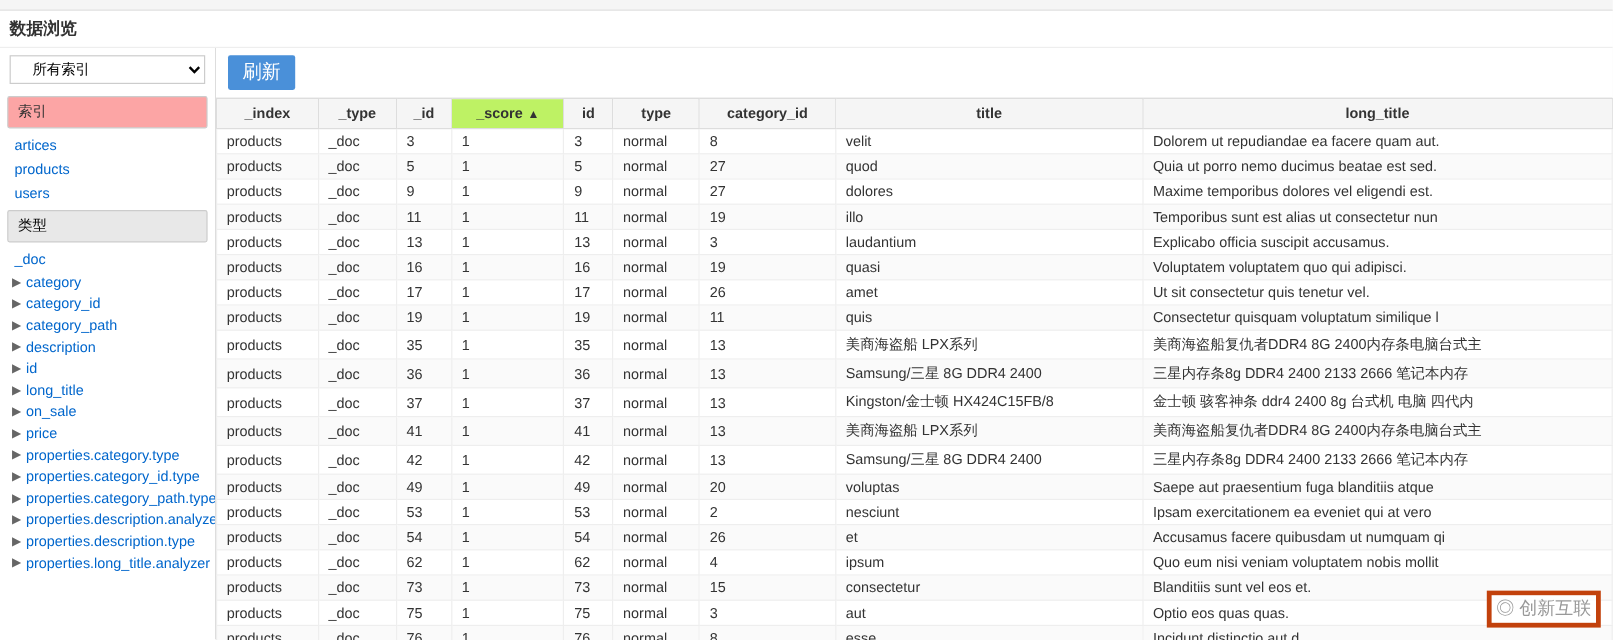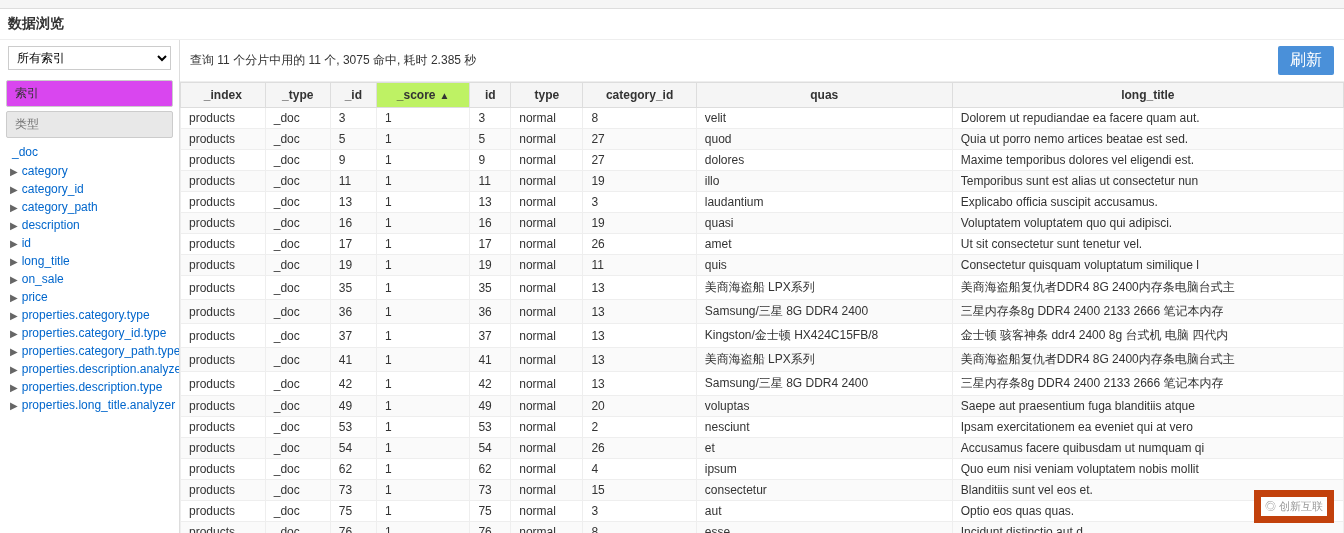--- a/index.html
+++ b/index.html
@@ -16,7 +16,7 @@
     .page-title { font-size: 14px; font-weight: bold; padding: 6px 8px; border-bottom: 1px solid #eee; background: #fff; }
     
     .sidebar-select-container { padding: 6px 8px; }
-    .sidebar-select { width: 100%; padding: 3px 4px; border: 1px solid #ccc; font-size: 12px; background: #fff; }
+    .sidebar-select { width: 100%; padding: 3px 14px; border: 1px solid #ccc; font-size: 12px; background: #fff; }
     
     .sidebar-section-label { padding: 4px 8px; font-size: 12px; color: #333; background: #d946ef; border: 1px solid #ccc; margin: 4px 6px; border-radius: 2px; }
     

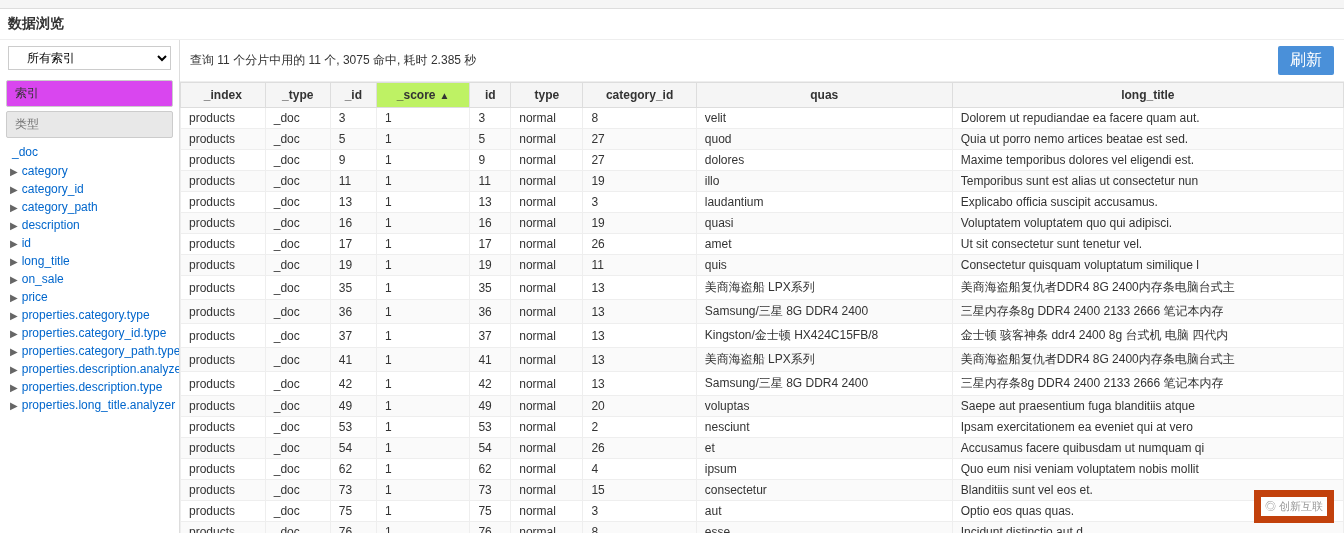--- a/index.html
+++ b/index.html
@@ -95,7 +95,6 @@
 
     <div class="main-content">
       <div class="main-header">
-        <span class="query-info">查询 11 个分片中用的 11 个, 3075 命中, 耗时 2.385 秒</span>
         <button class="refresh-btn">刷新</button>
       </div>
 

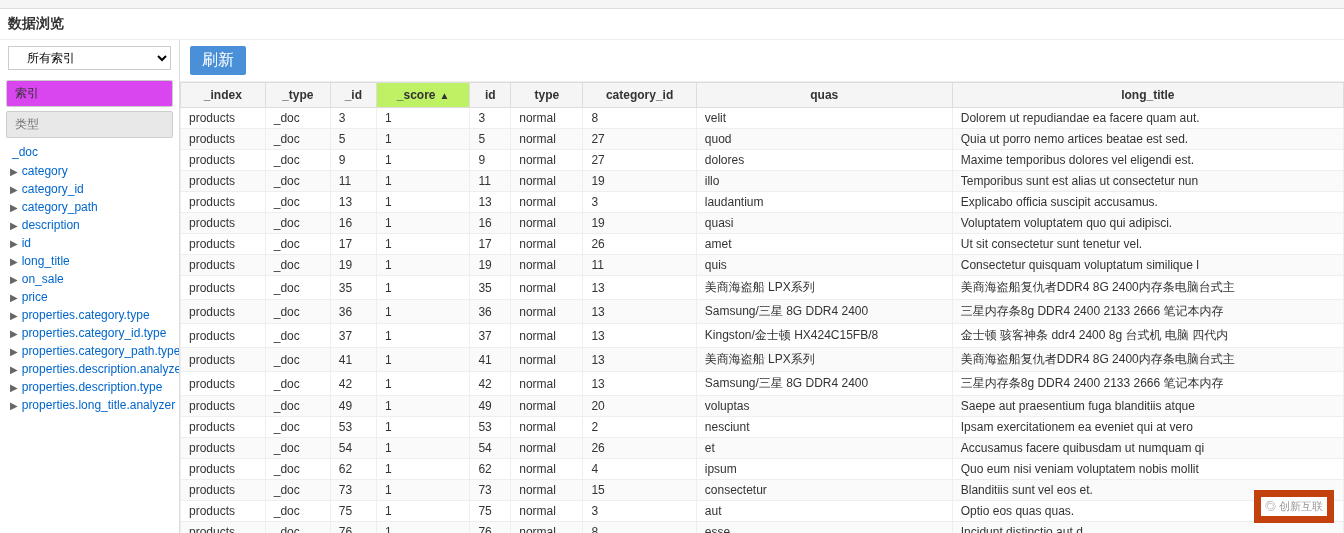--- a/index.html
+++ b/index.html
@@ -18,7 +18,7 @@
     .sidebar-select-container { padding: 6px 8px; }
     .sidebar-select { width: 100%; padding: 3px 14px; border: 1px solid #ccc; font-size: 12px; background: #fff; }
     
-    .sidebar-section-label { padding: 4px 8px; font-size: 12px; color: #333; background: #d946ef; border: 1px solid #ccc; margin: 4px 6px; border-radius: 2px; }
+    .sidebar-section-label { padding: 4px 8px; font-size: 12px; color: #333; background: #fca5a5; border: 1px solid #ccc; margin: 4px 6px; border-radius: 2px; }
     
     .sidebar-item-link { display: block; padding: 3px 12px; font-size: 12px; color: #0066cc; cursor: pointer; }
     

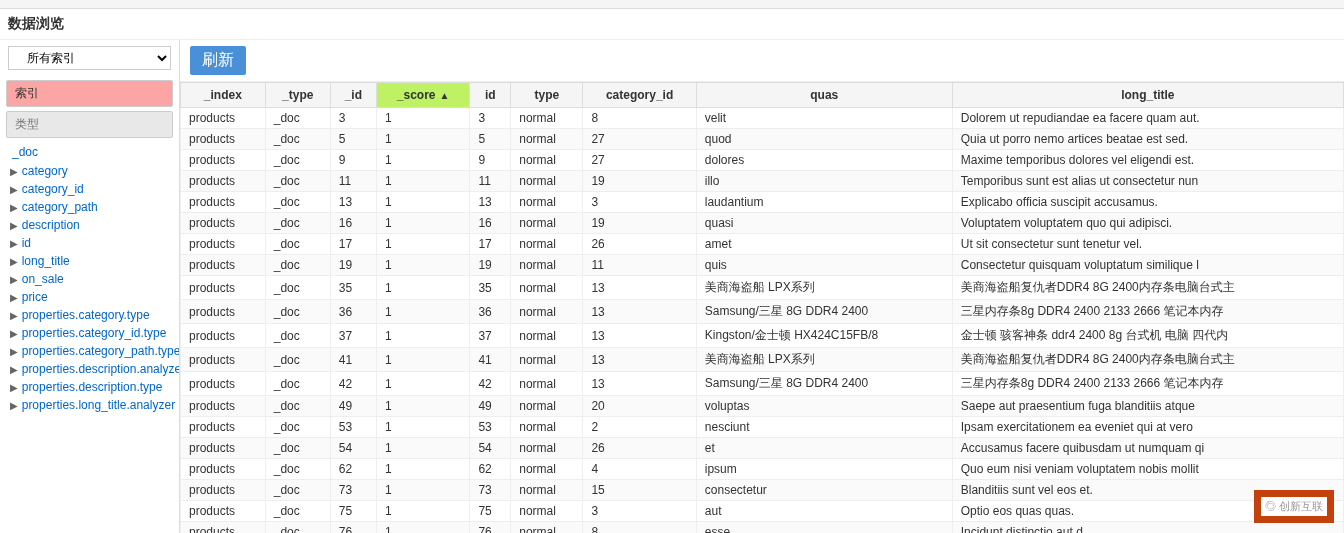--- a/index.html
+++ b/index.html
@@ -109,7 +109,7 @@
                 <th class="sortable">id</th>
                 <th class="sortable">type</th>
                 <th class="sortable">category_id</th>
-                <th class="sortable">quas</th>
+                <th class="sortable">title</th>
                 <th class="sortable">long_title</th>
               </tr>
           </thead>

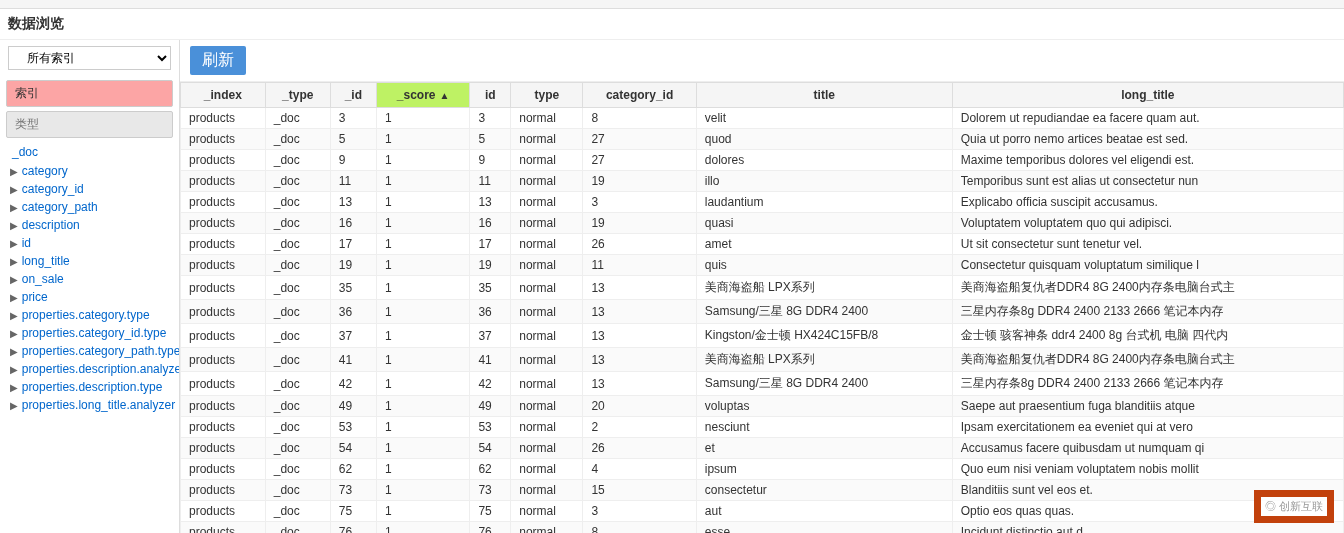--- a/index.html
+++ b/index.html
@@ -67,6 +67,12 @@
 
       <div class="sidebar-section-label">索引</div>
 
+      <div id="index-items">
+
+      <a class="sidebar-item-link">artices</a>
+          <a class="sidebar-item-link">products</a>
+          <a class="sidebar-item-link">users</a>
+        </div>
 
       <div class="sidebar-section-label2">类型</div>
 

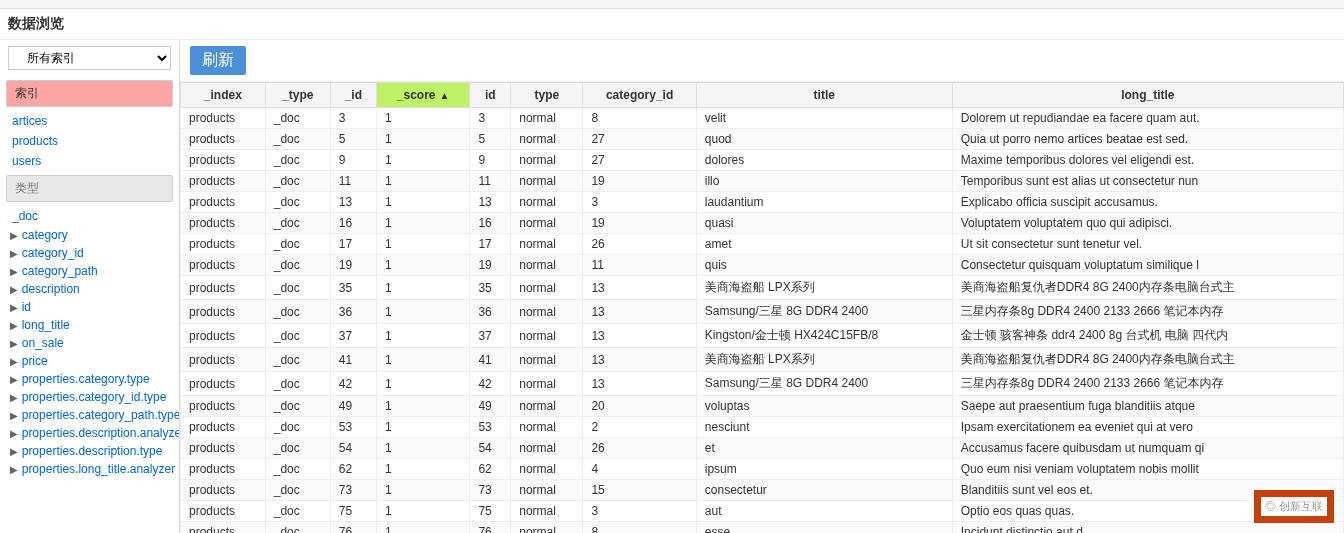--- a/index.html
+++ b/index.html
@@ -140,7 +140,7 @@
                 <td title="normal">normal</td>
                 <td title="27">27</td>
                 <td title="quod">quod</td>
-                <td title="Quia ut porro nemo ducimus beatae est sed.">Quia ut porro nemo artices beatae est sed.</td>
+                <td title="Quia ut porro nemo ducimus beatae est sed.">Quia ut porro nemo ducimus beatae est sed.</td>
               </tr>
               <tr>
                 <td title="products">products</td>

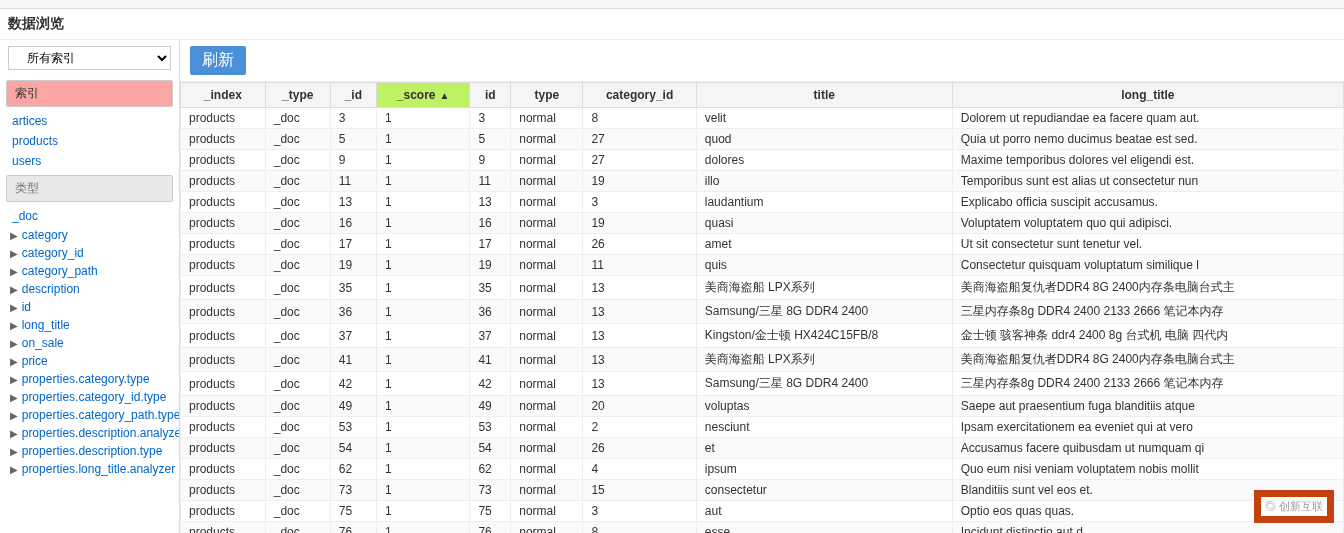--- a/index.html
+++ b/index.html
@@ -22,7 +22,7 @@
     
     .sidebar-item-link { display: block; padding: 3px 12px; font-size: 12px; color: #0066cc; cursor: pointer; }
     
-    .sidebar-section-label2 { padding: 4px 8px; font-size: 12px; color: #737373; background: #e8e8e8; border: 1px solid #ccc; margin: 4px 6px; border-radius: 2px; }
+    .sidebar-section-label2 { padding: 4px 8px; font-size: 12px; color: #000000; background: #e8e8e8; border: 1px solid #ccc; margin: 4px 6px; border-radius: 2px; }
     
     .sidebar-field-item { display: flex; align-items: center; padding: 2px 10px; font-size: 12px; color: #0066cc; cursor: pointer; }
     .sidebar-field-arrow { margin-right: 4px; color: #666; font-size: 10px; }

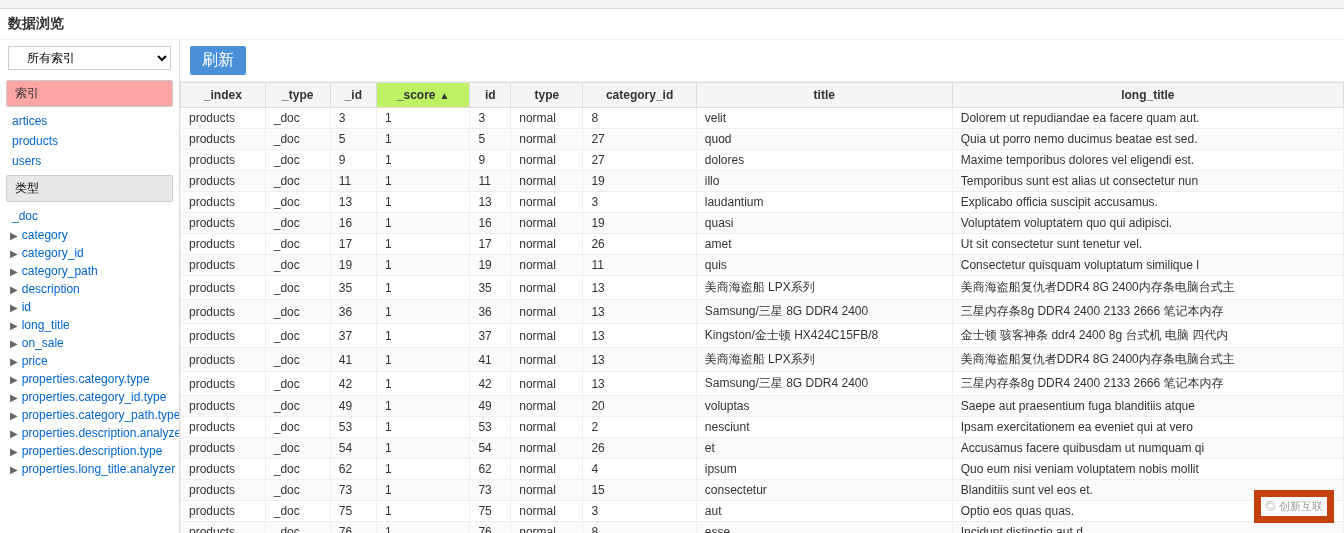--- a/index.html
+++ b/index.html
@@ -195,7 +195,7 @@
                 <td title="normal">normal</td>
                 <td title="26">26</td>
                 <td title="amet">amet</td>
-                <td title="Ut sit consectetur ipsum tenetur vel.">Ut sit consectetur sunt tenetur vel.</td>
+                <td title="Ut sit consectetur ipsum tenetur vel.">Ut sit consectetur quis tenetur vel.</td>
               </tr>
               <tr>
                 <td title="products">products</td>

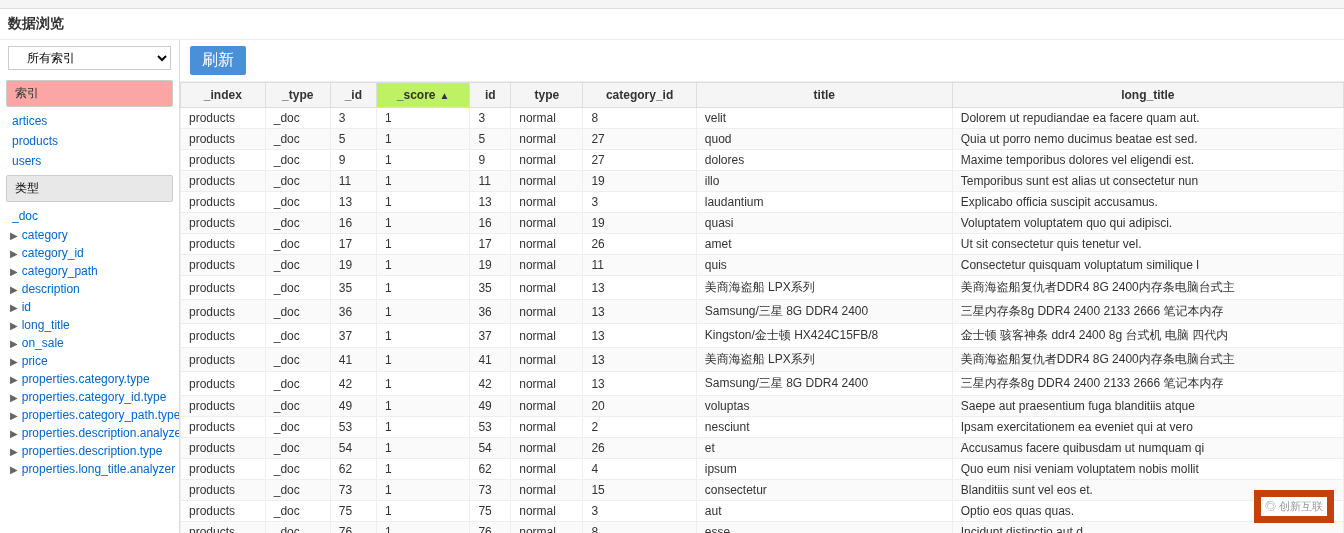--- a/index.html
+++ b/index.html
@@ -44,7 +44,7 @@
     
     .sort-arrow { margin-left: 4px; font-size: 10px; }
     
-    .watermark { position: fixed; bottom: 10px; right: 10px; font-size: 11px; color: #999; background: rgba(255,255,255,0.8); padding: 2px 4px; border: 7px solid #c2410c; }
+    .watermark { position: fixed; bottom: 10px; right: 10px; font-size: 15px; color: #999; background: rgba(255,255,255,0.8); padding: 2px 4px; border: 4px solid #c2410c; }
   </style>
 </head>
 <body>

